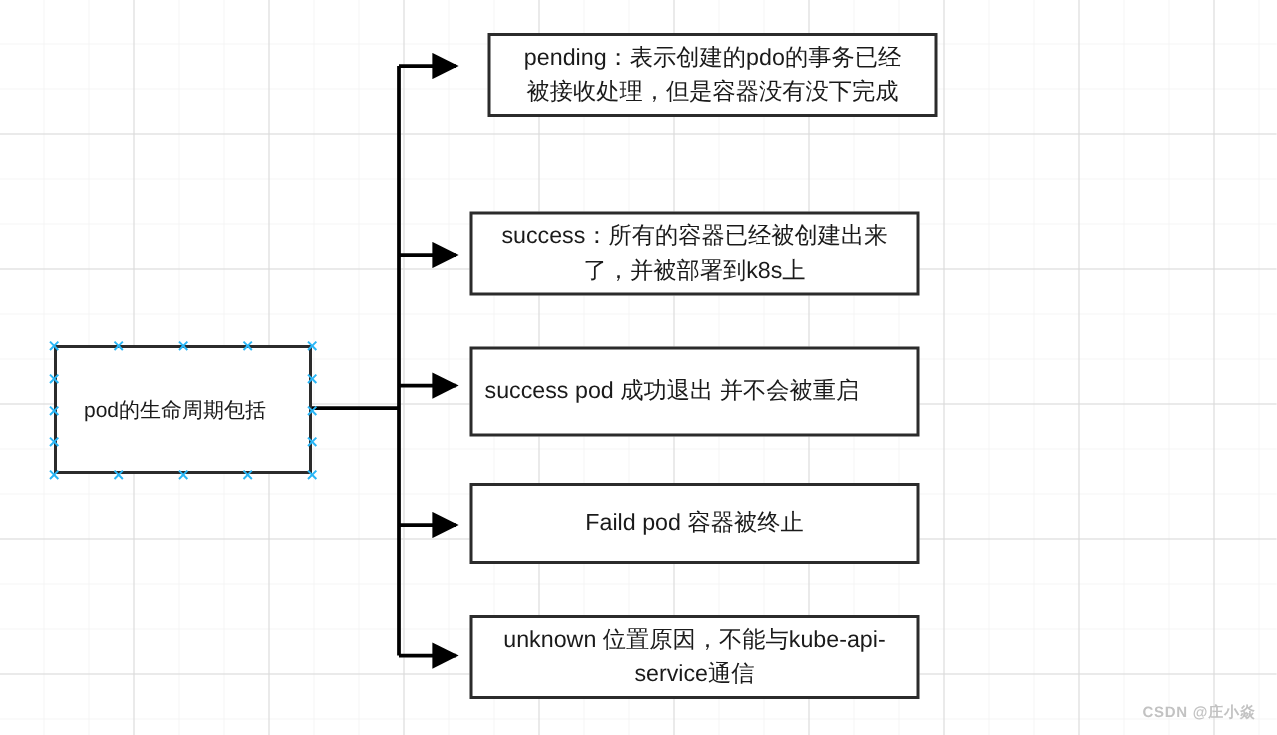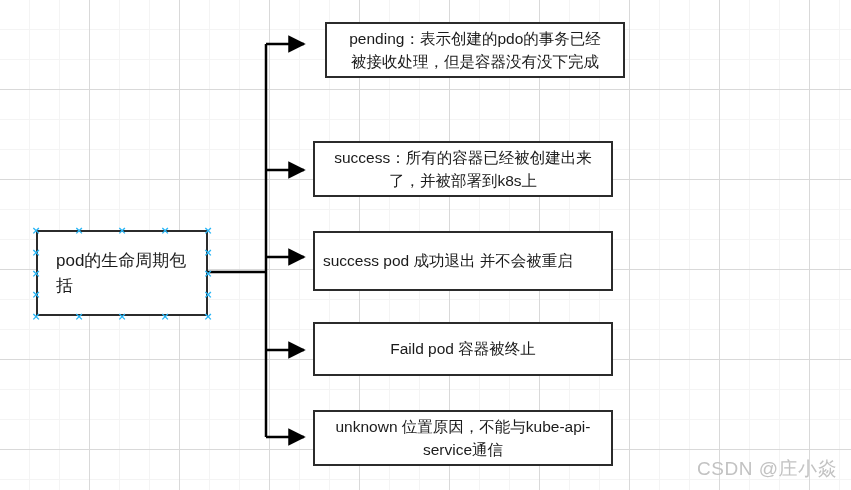--- a/index.html
+++ b/index.html
@@ -69,7 +69,7 @@
     top: 230px;
     width: 172px;
     height: 86px;
-    font-size: 17px;
+    font-size: 14px;
   }
   #node-source .txt {
     text-align: left;

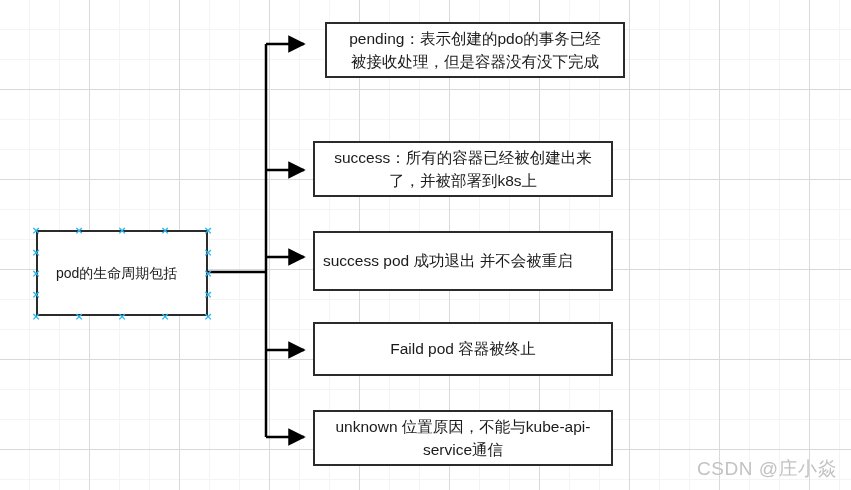--- a/index.html
+++ b/index.html
@@ -115,9 +115,10 @@
     right: 14px;
     bottom: 8px;
     color: #c2c2c2;
-    font-size: 19px;
+    font-size: 10px;
     letter-spacing: 0.5px;
     user-select: none;
+    font-weight: bold;
   }
 </style>
 </head>

